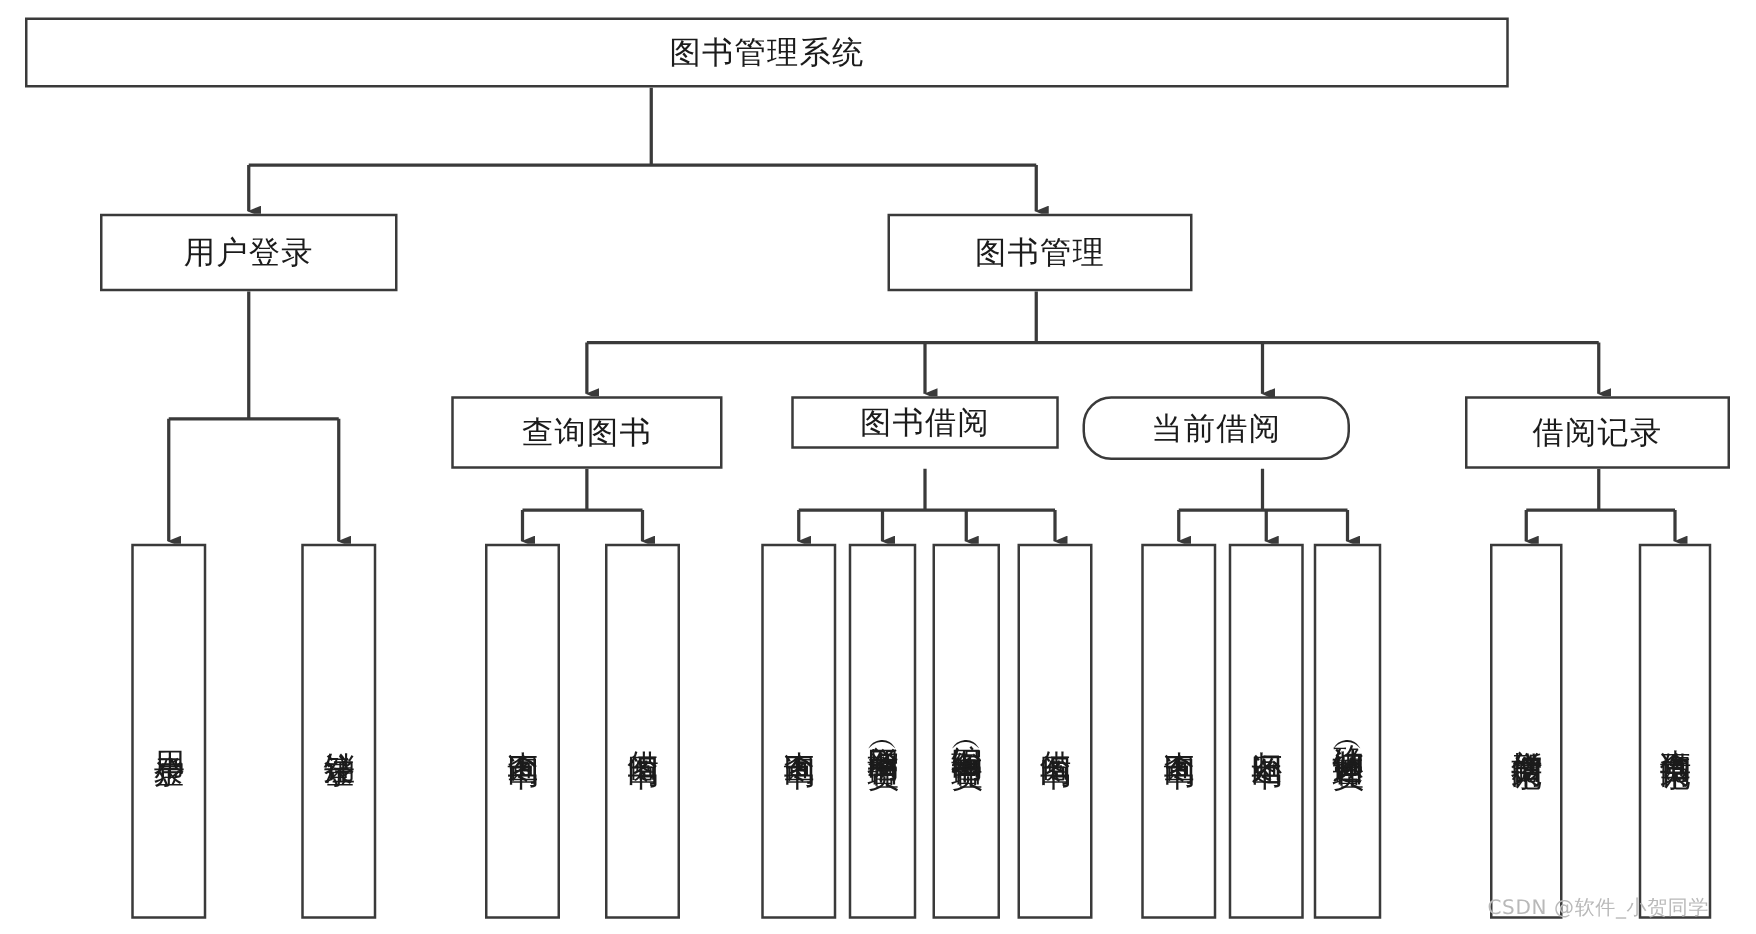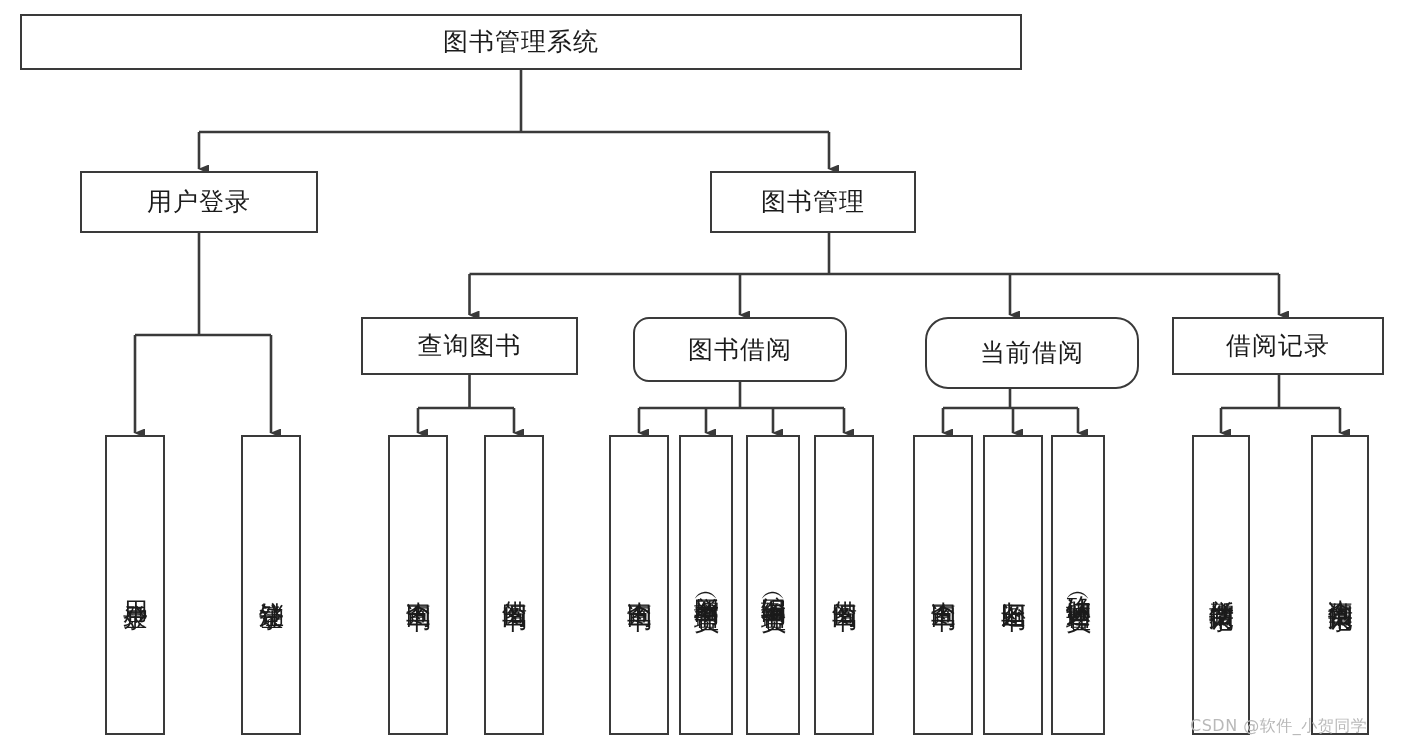--- a/index.html
+++ b/index.html
@@ -111,7 +111,7 @@
   </svg>
 
   <div id="node-layer">
-      <div class="node horizontal" style="left: 20px; top: 14px; width: 1002px; height: 56px;">
+      <div class="node horizontal" style="left: 20px; top: 14px; width: 1187px; height: 56px;">
         <span class="htext">图书管理系统</span>
       </div>
       <div class="node horizontal" style="left: 80px; top: 171px; width: 238px; height: 62px;">

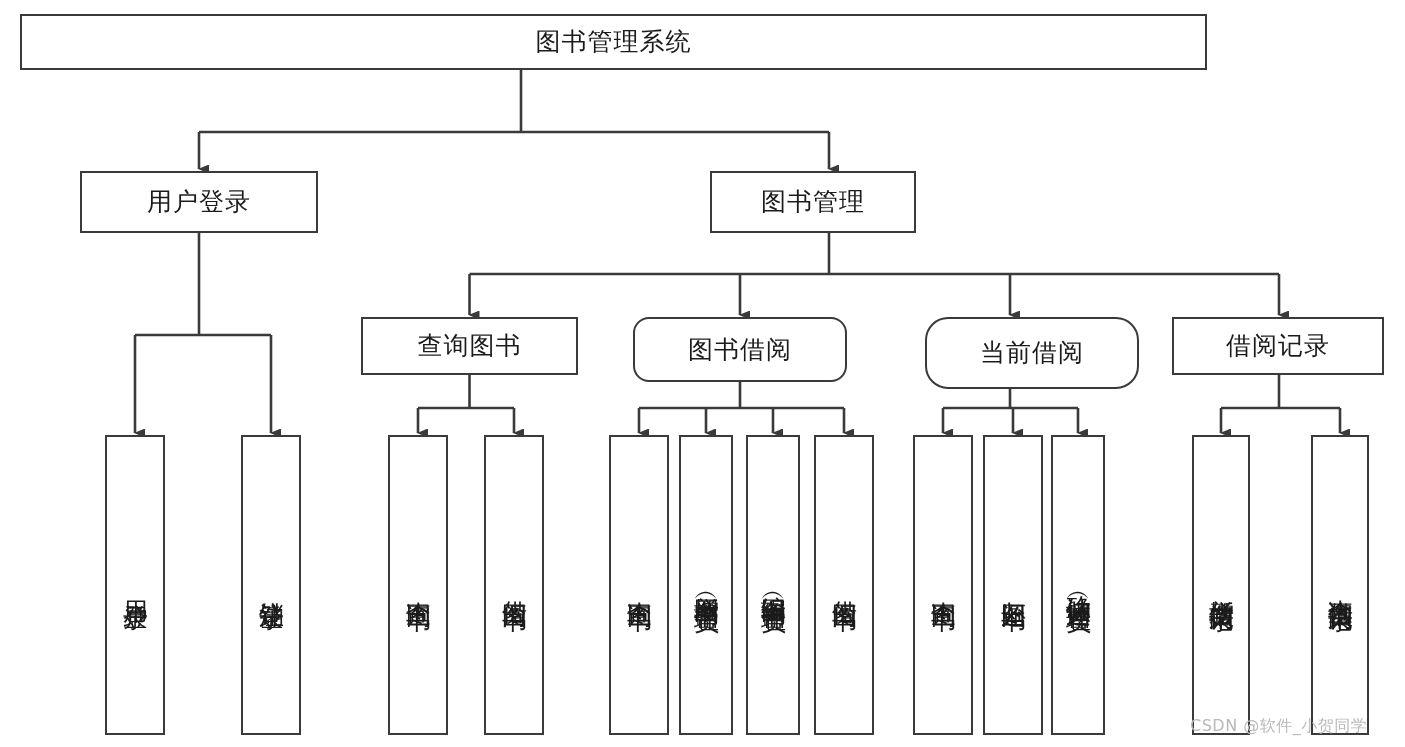--- a/index.html
+++ b/index.html
@@ -117,7 +117,7 @@
       <div class="node horizontal" style="left: 80px; top: 171px; width: 238px; height: 62px;">
         <span class="htext">用户登录</span>
       </div>
-      <div class="node horizontal" style="left: 710px; top: 171px; width: 206px; height: 62px;">
+      <div class="node horizontal" style="left: 710px; top: 171px; width: 244px; height: 62px;">
         <span class="htext">图书管理</span>
       </div>
       <div class="node vertical" style="left: 105px; top: 435px; width: 60px; height: 300px;">

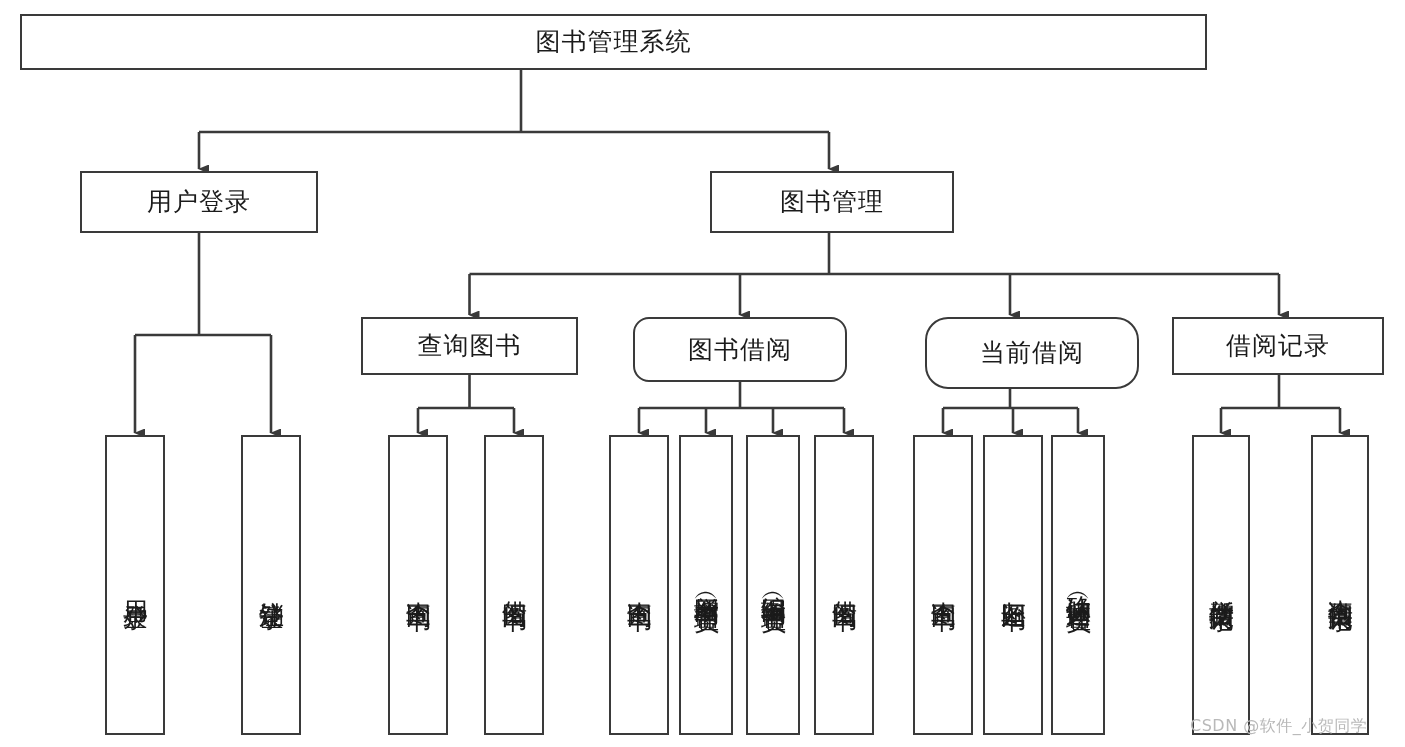--- a/index.html
+++ b/index.html
@@ -135,7 +135,7 @@
       <div class="node vertical" style="left: 484px; top: 435px; width: 60px; height: 300px;">
         <span class="vtext">借阅图书</span>
       </div>
-      <div class="node horizontal" style="left: 633px; top: 317px; width: 214px; height: 65px; border-radius: 16px;">
+      <div class="node horizontal" style="left: 633px; top: 317px; width: 214px; height: 42px;">
         <span class="htext">图书借阅</span>
       </div>
       <div class="node vertical" style="left: 609px; top: 435px; width: 60px; height: 300px;">

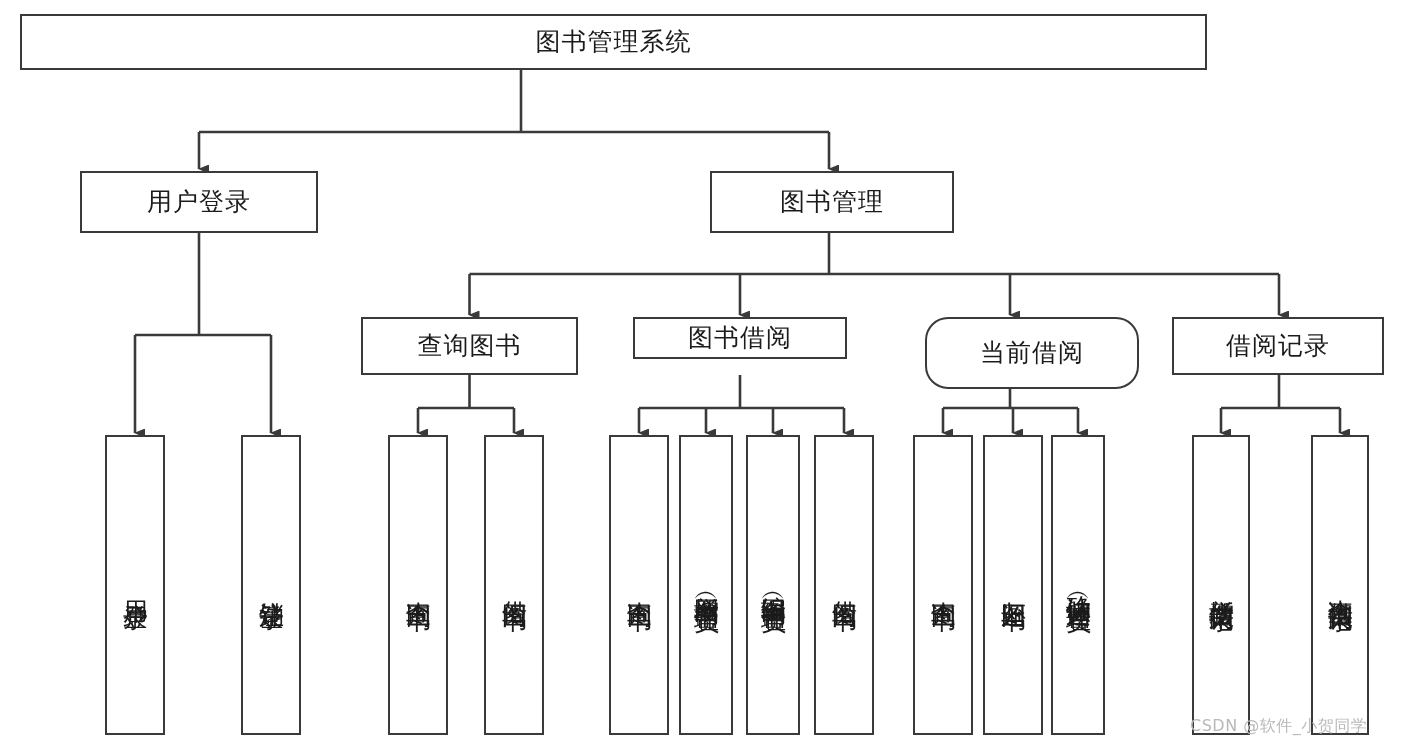--- a/index.html
+++ b/index.html
@@ -150,7 +150,7 @@
       <div class="node vertical" style="left: 814px; top: 435px; width: 60px; height: 300px;">
         <span class="vtext">借阅图书</span>
       </div>
-      <div class="node horizontal" style="left: 925px; top: 317px; width: 214px; height: 72px; border-radius: 23px;">
+      <div class="node horizontal" style="left: 866px; top: 317px; width: 214px; height: 51px; border-radius: 23px;">
         <span class="htext">当前借阅</span>
       </div>
       <div class="node vertical" style="left: 913px; top: 435px; width: 60px; height: 300px;">

